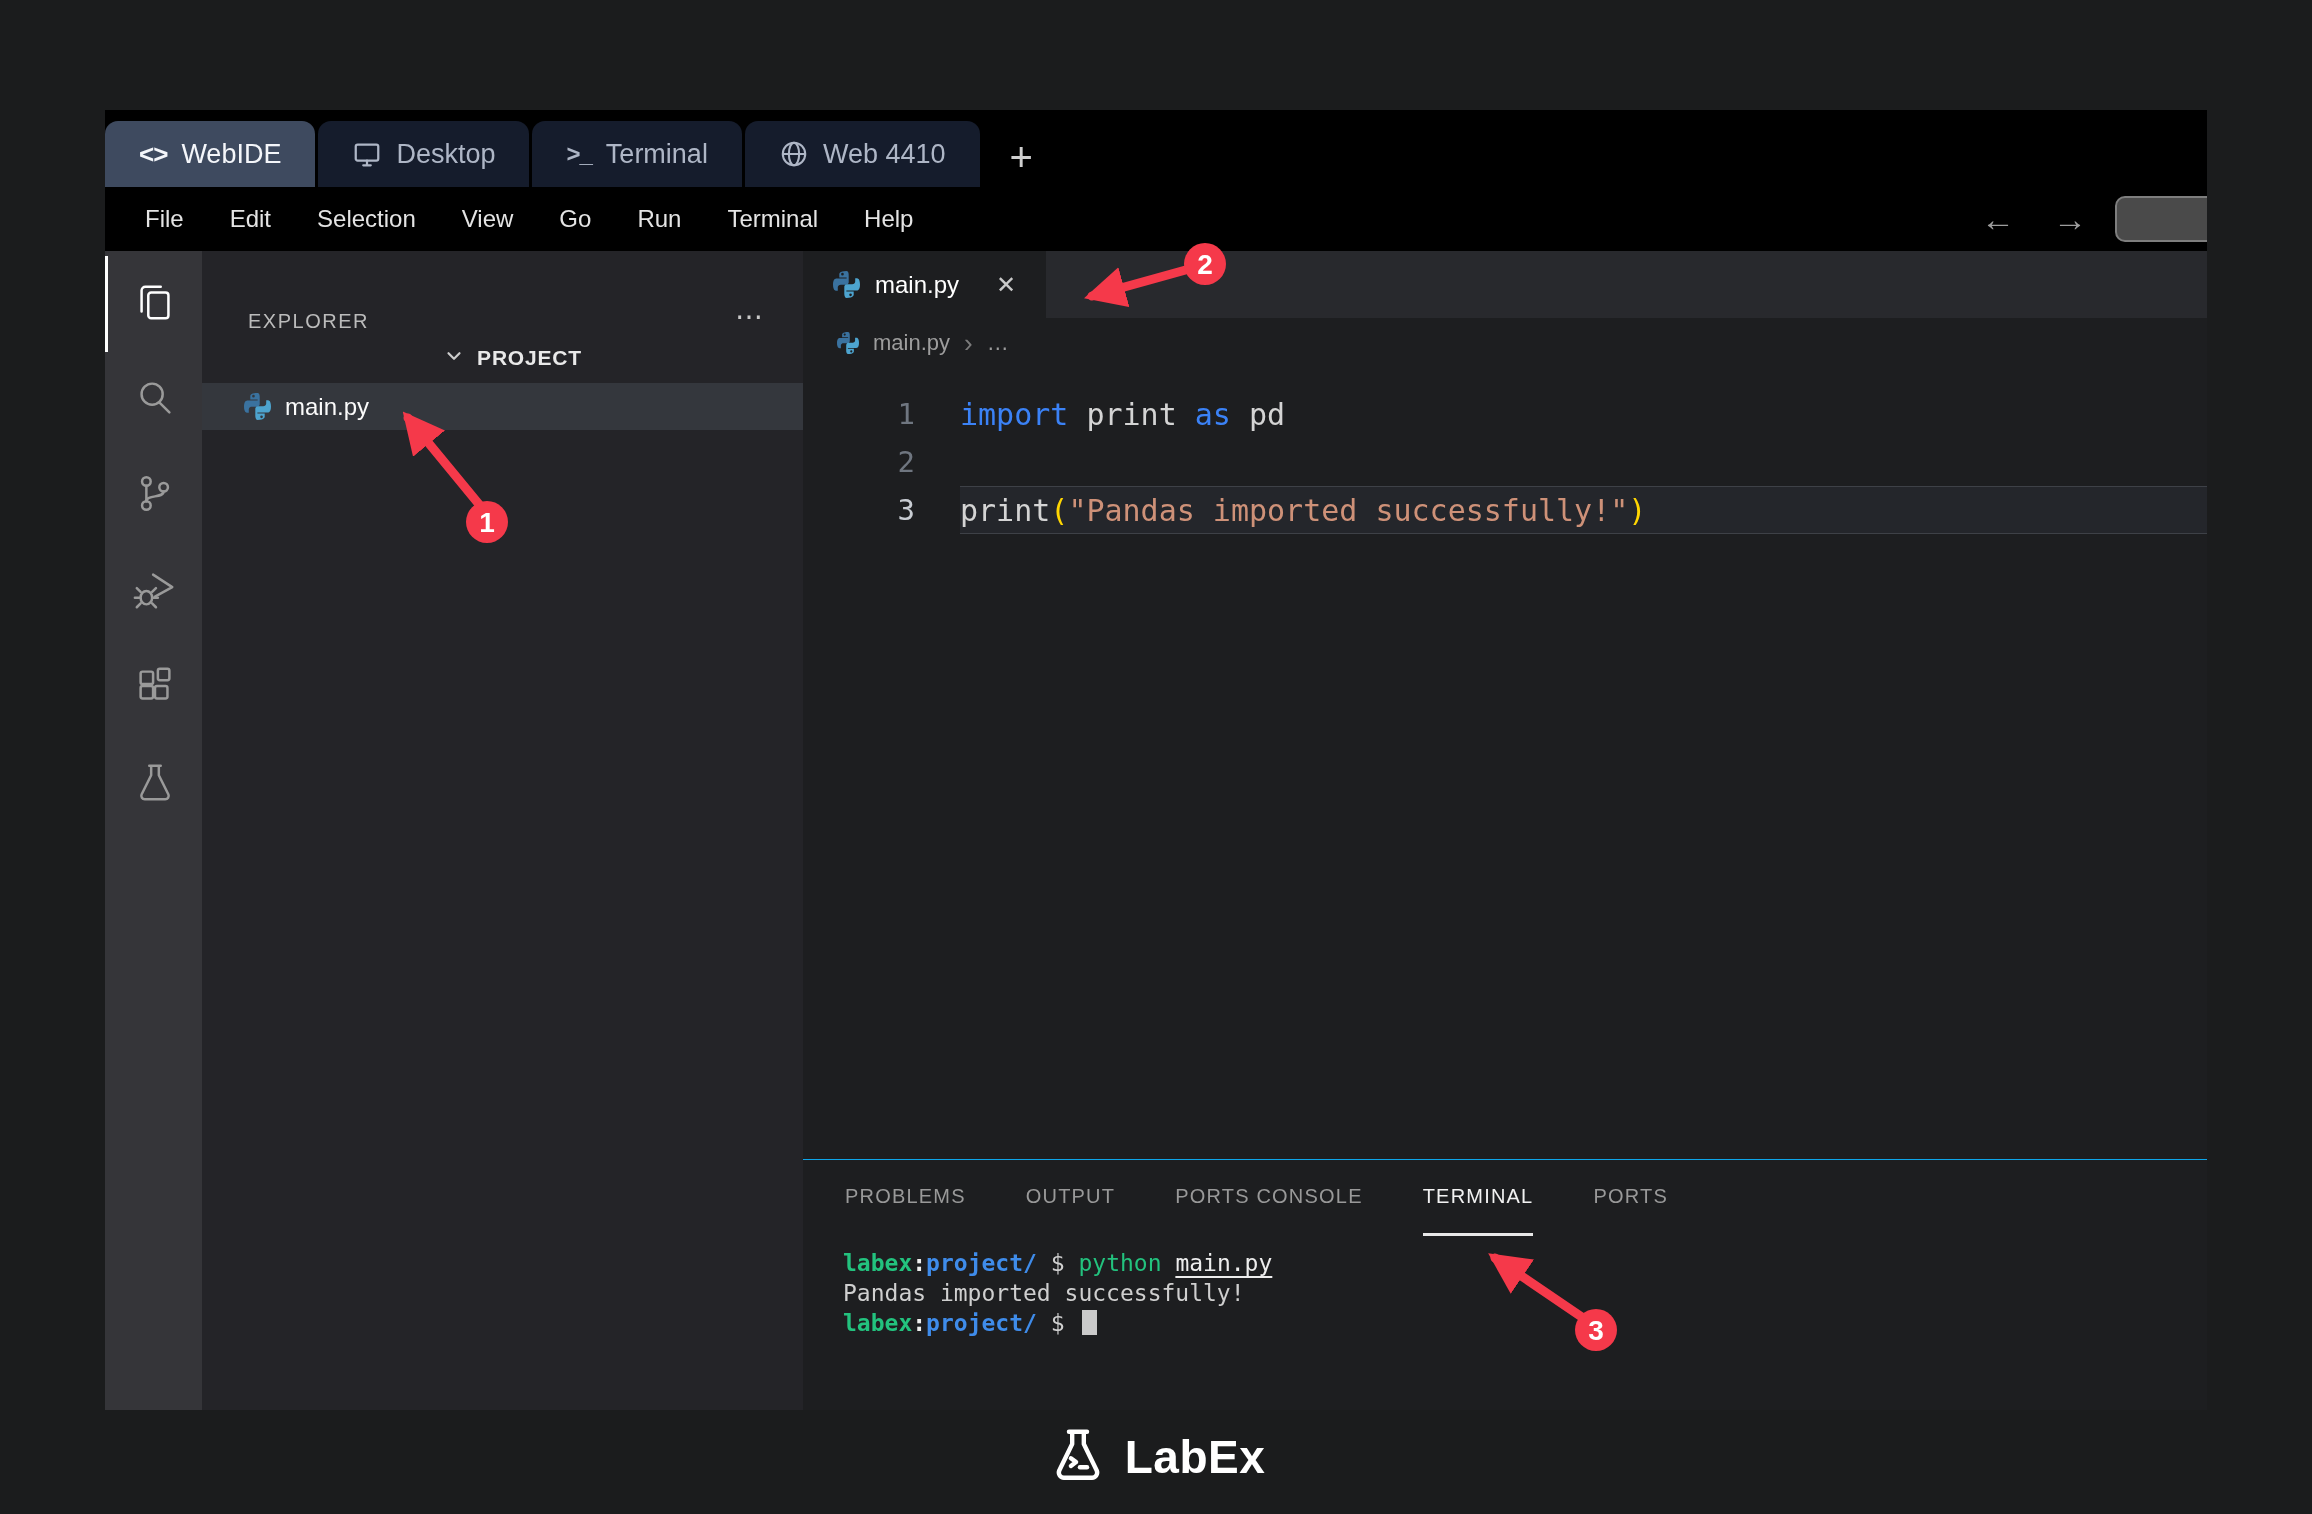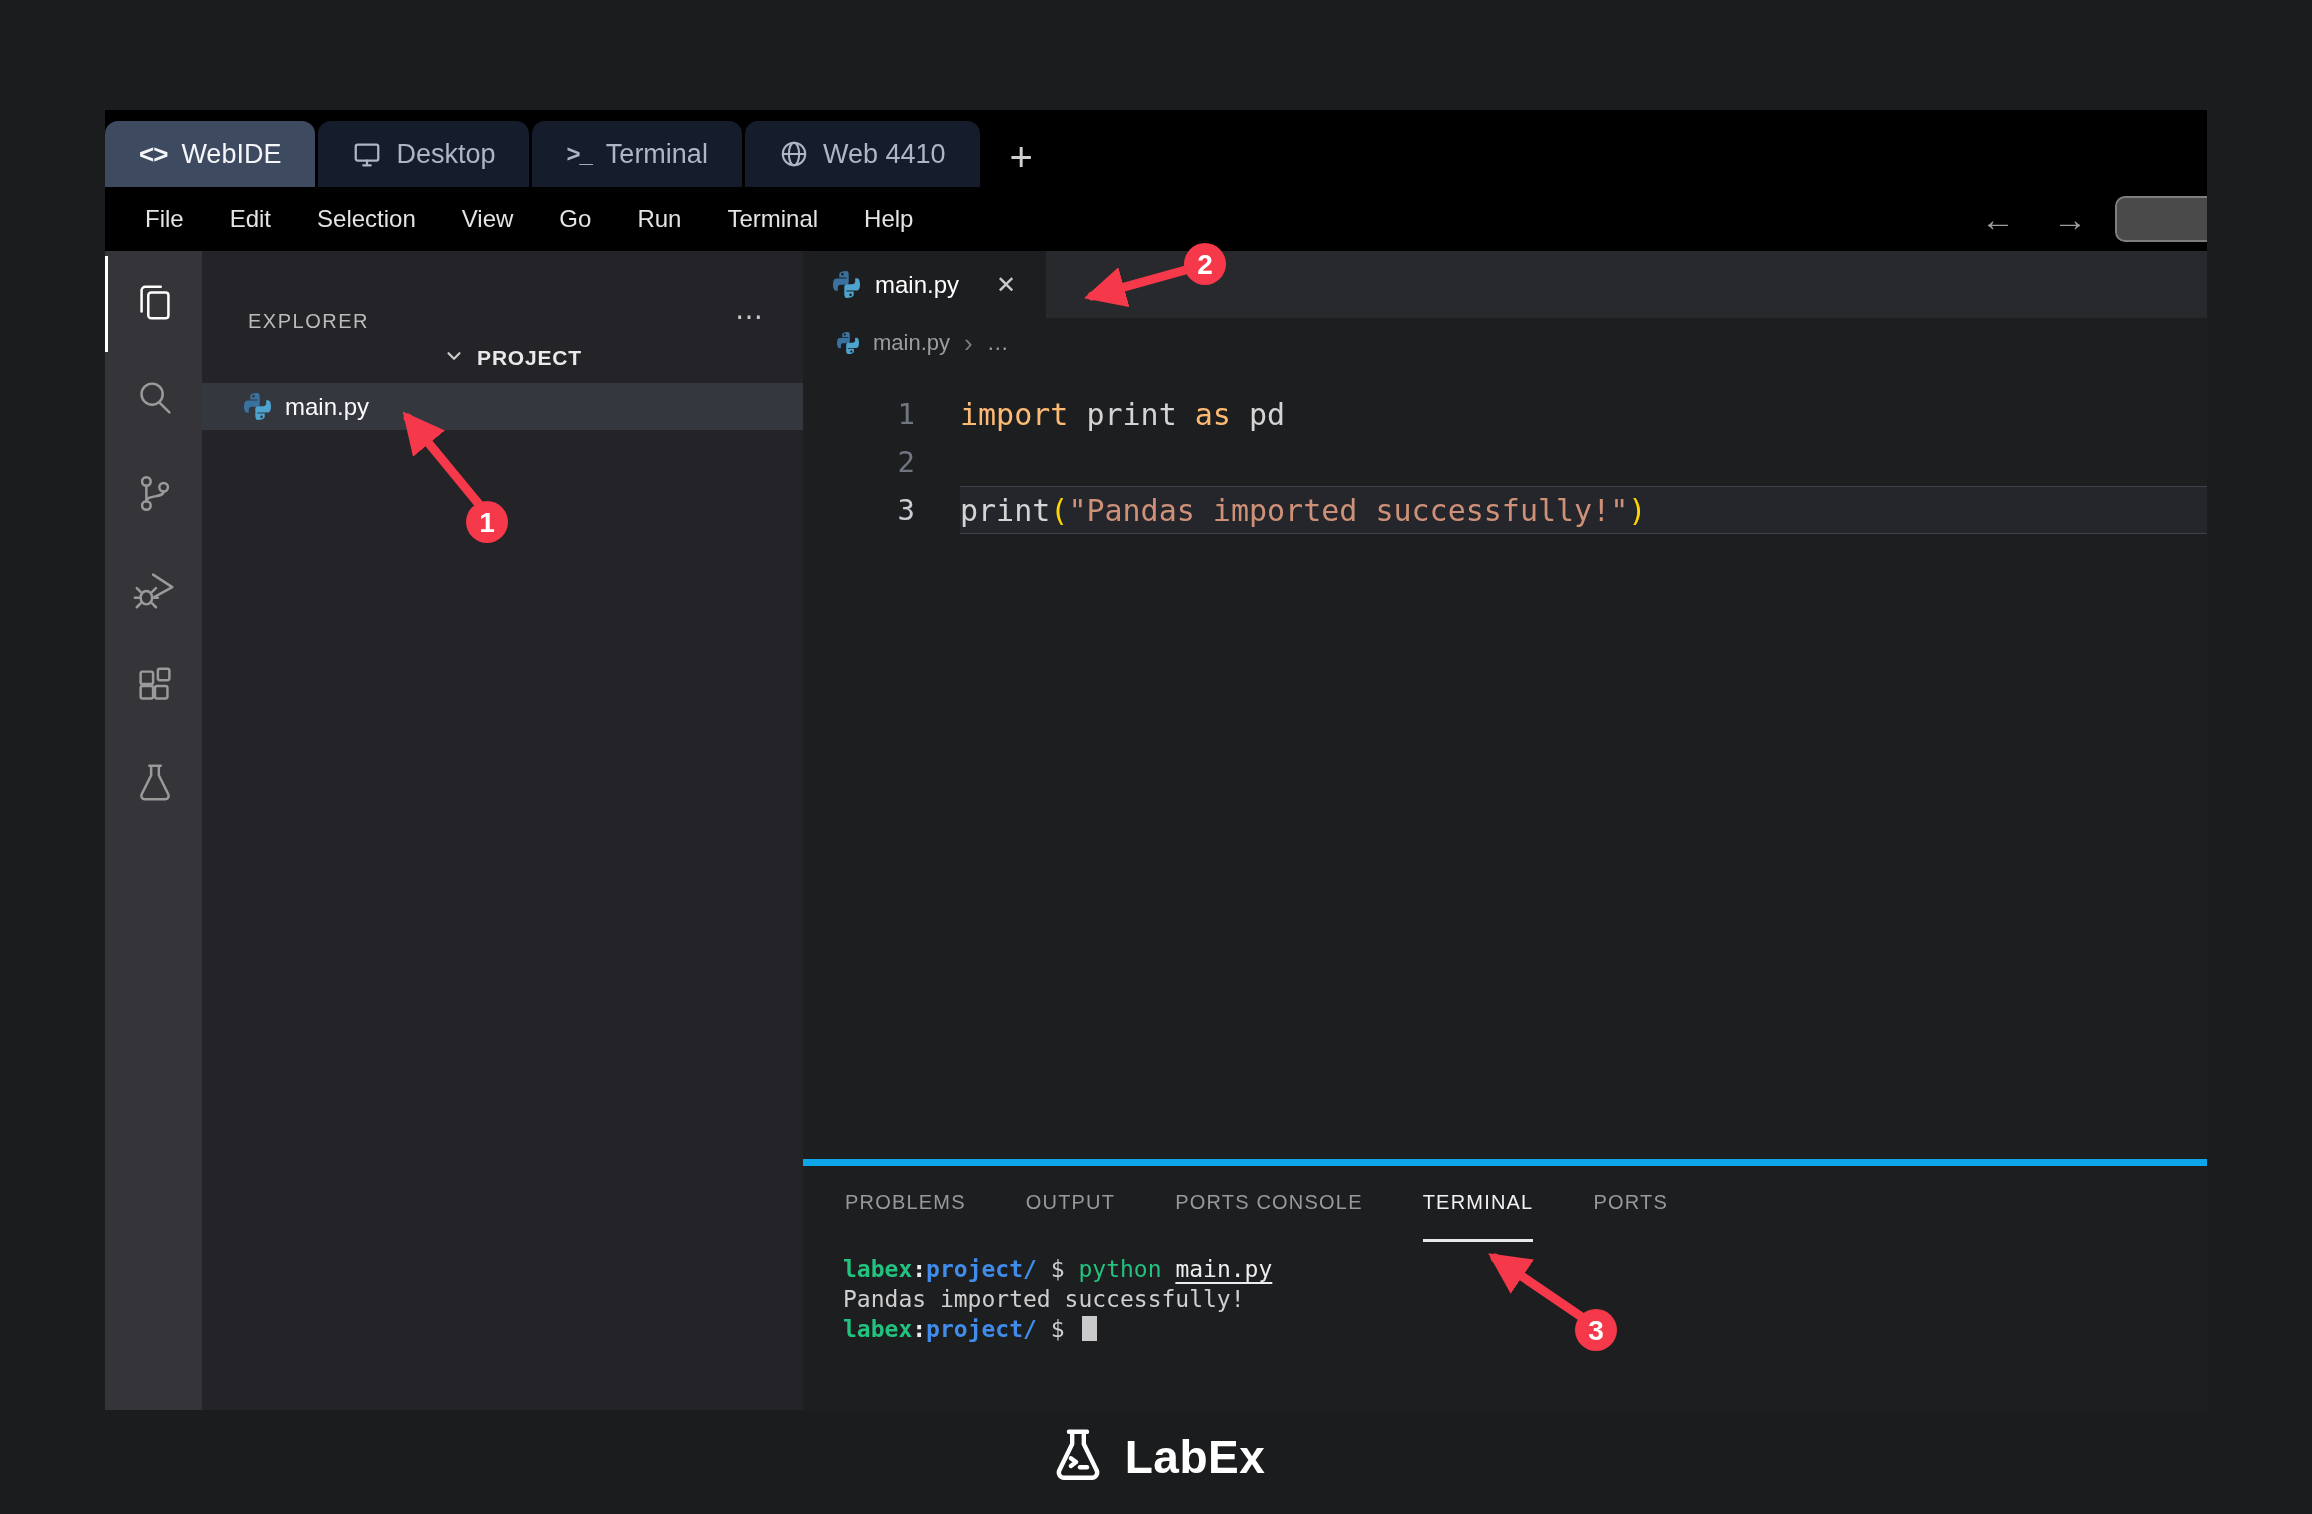--- a/index.html
+++ b/index.html
@@ -64,7 +64,7 @@
   .line-content { margin-left:45px; flex:1; white-space:pre; display:flex; align-items:center; }
   .code-line.current .gutter { color:#c9cdd3; }
   .code-line.current .line-content { background:#24262b; border-top:1px solid #3e4147; border-bottom:1px solid #3e4147; }
-  .tok-kw { color:#fdba74; }
+  .tok-kw { color:#3b82f6; }
   .tok-pl { color:#d4d4d4; }
   .tok-br { color:#ffd602; }
   .tok-st { color:#ce9178; }

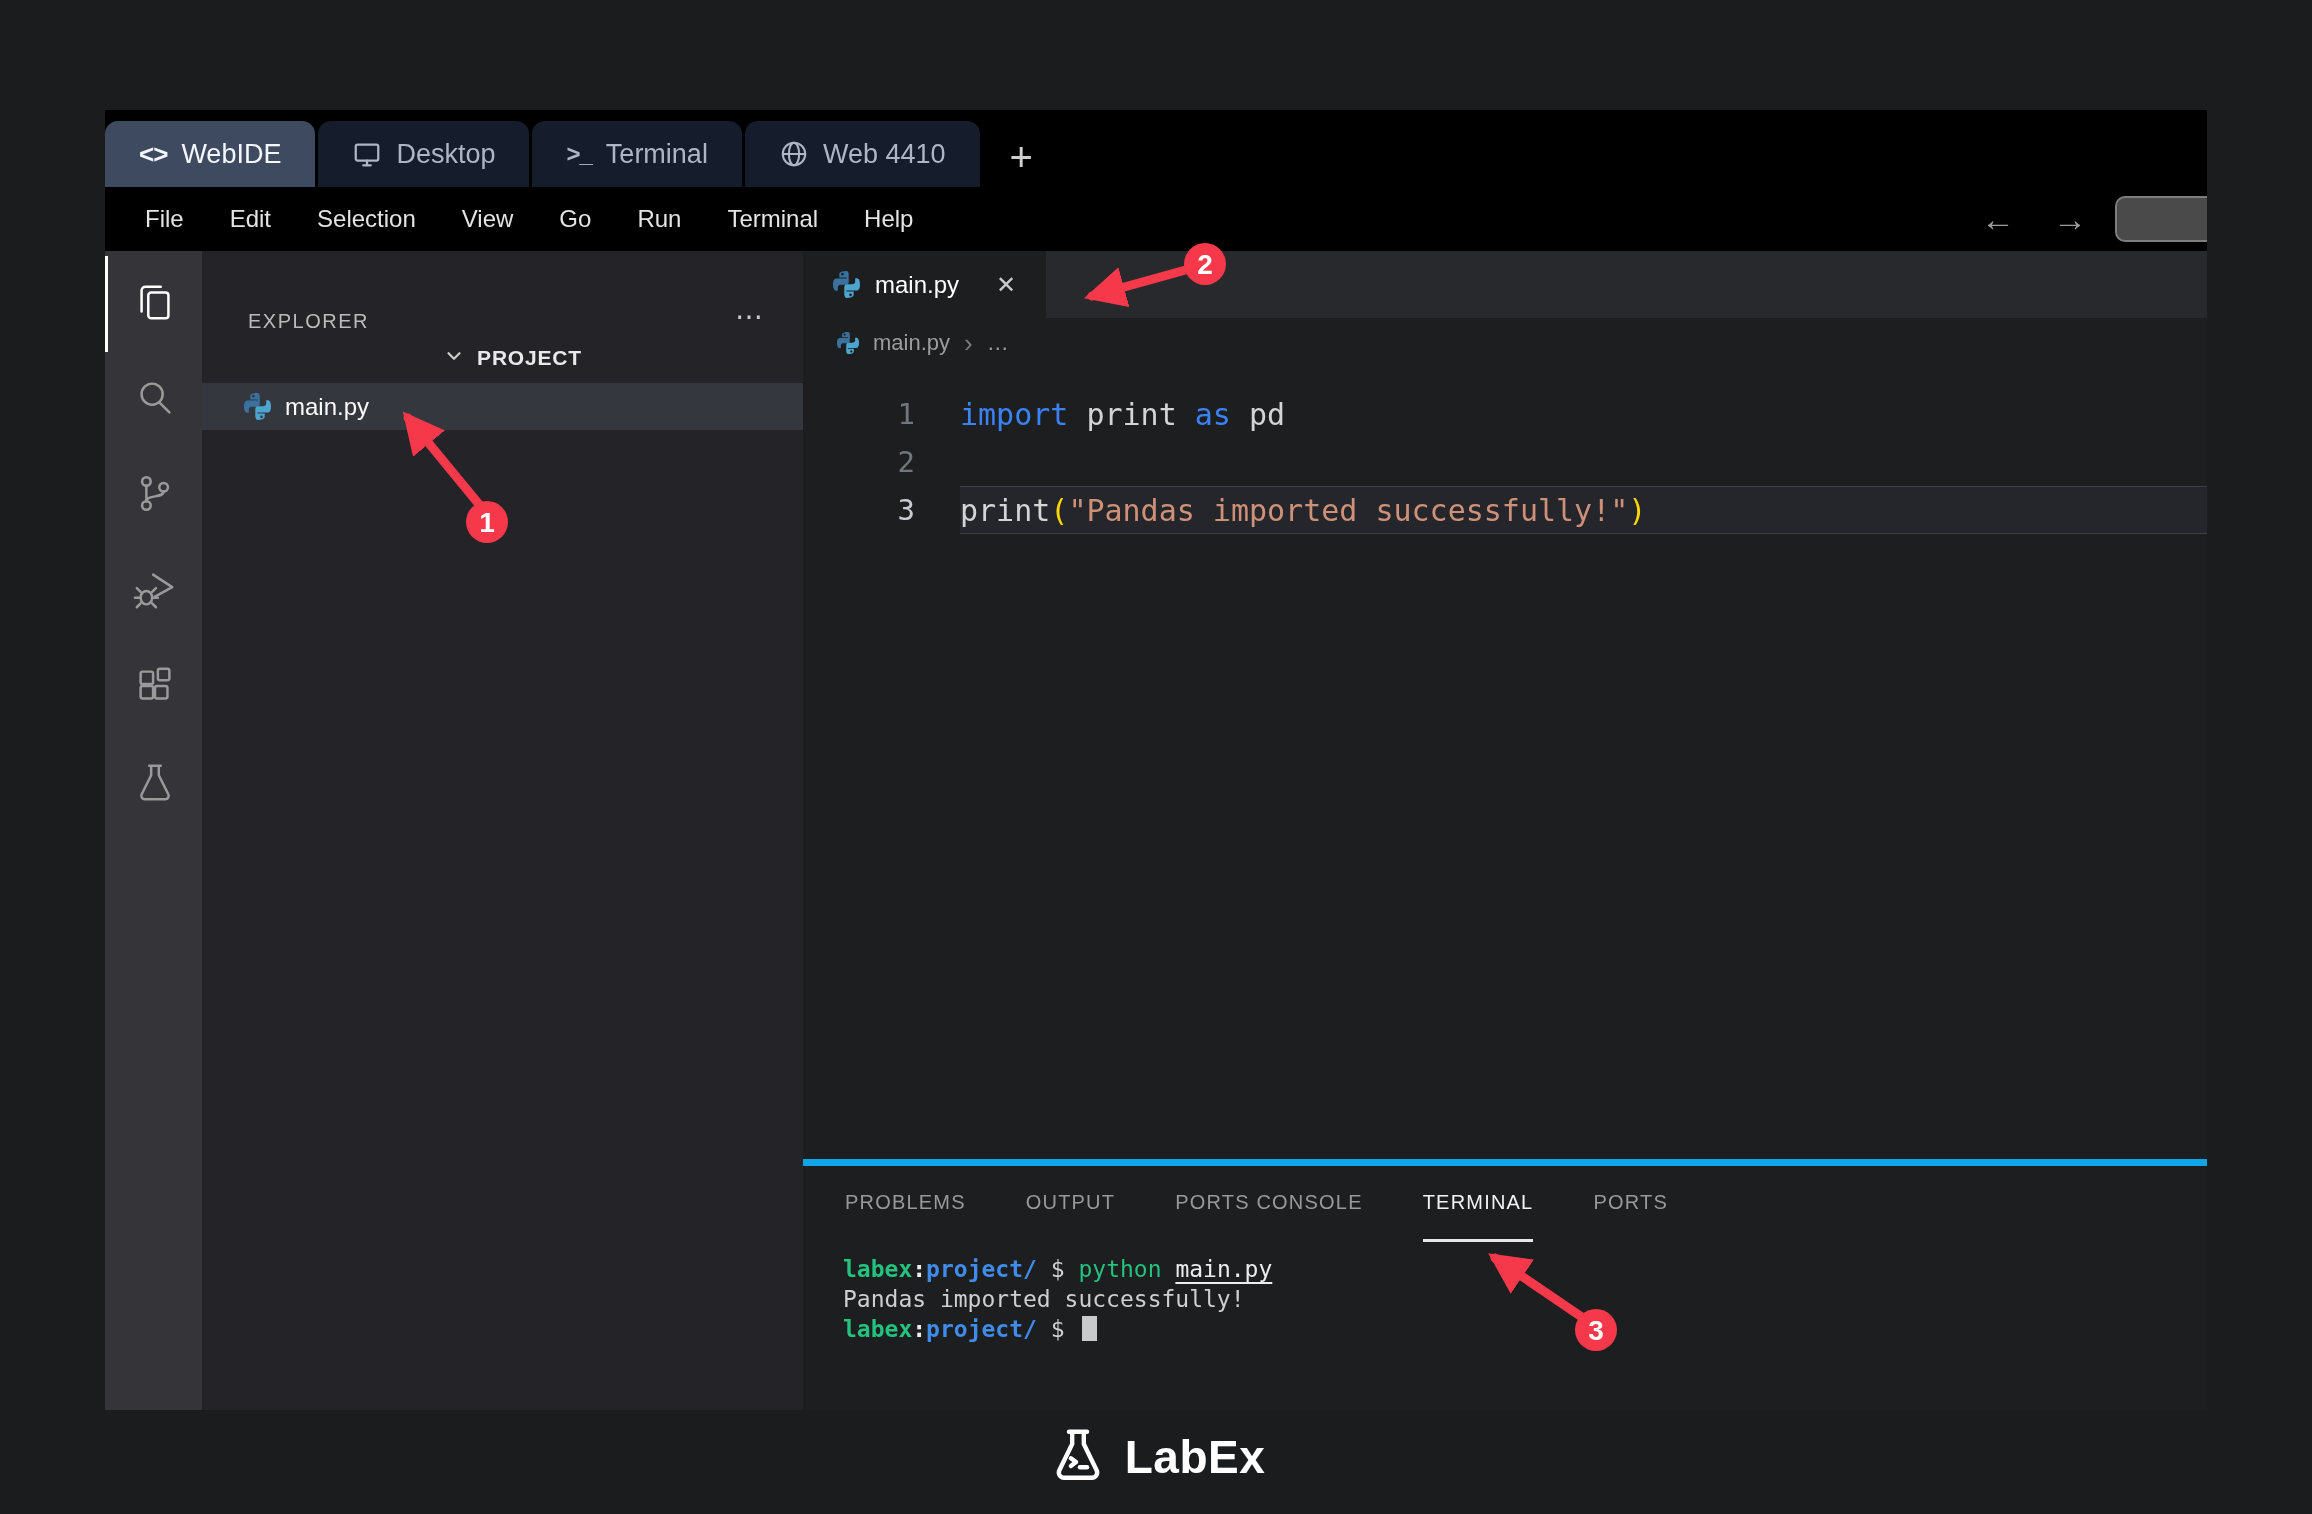--- a/index.html
+++ b/index.html
@@ -70,7 +70,7 @@
   .tok-st { color:#ce9178; }
 
   
-  .panel { height:251px; border-top:7px solid #0ea5e9; flex-shrink:0; }
+  .panel { height:251px; border-top:1px solid #0ea5e9; flex-shrink:0; }
   .panel-tabs { height:76px; display:flex; align-items:stretch; gap:60px; padding-left:42px;
                 font-size:20px; letter-spacing:1.2px; color:#999999; }
   .panel-tab { display:flex; align-items:center; border-bottom:3px solid transparent; }

